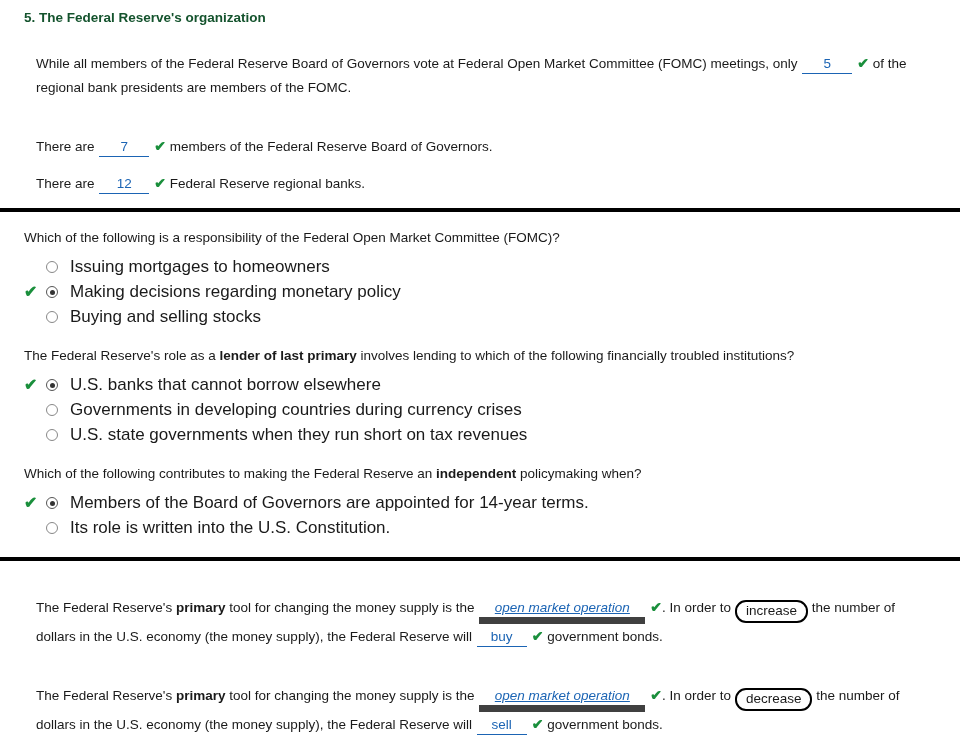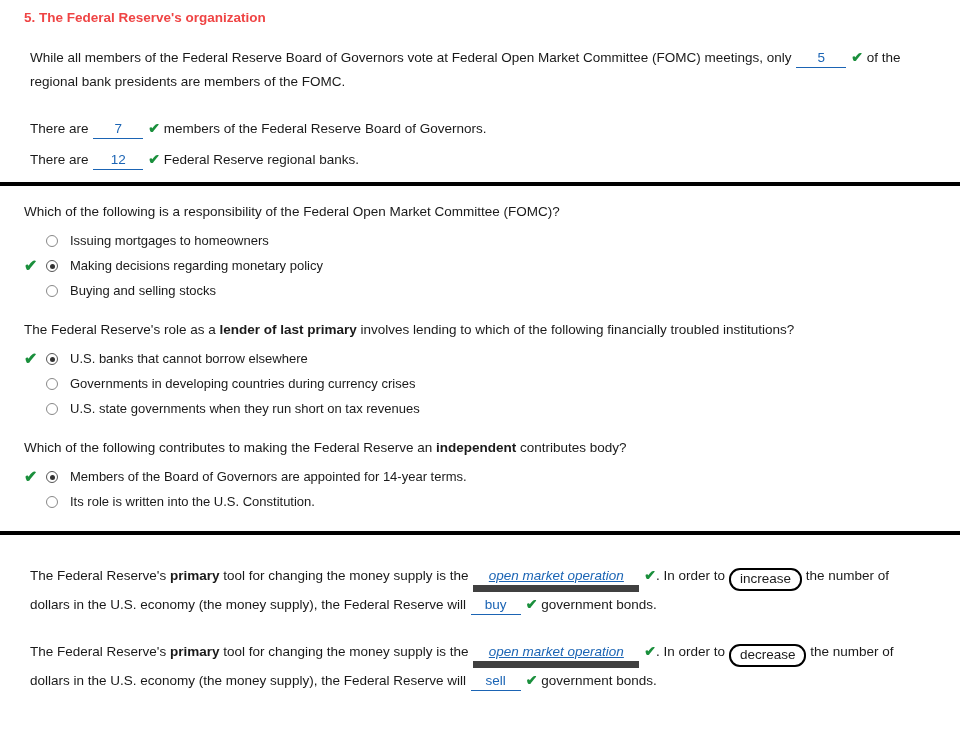--- a/index.html
+++ b/index.html
@@ -23,7 +23,7 @@
   .section-title {
     font-weight: bold;
     font-size: 13.5px;
-    color: #ef4444;
+    color: #14532d;
     padding: 10px 0 0 24px;
   }
   .block {

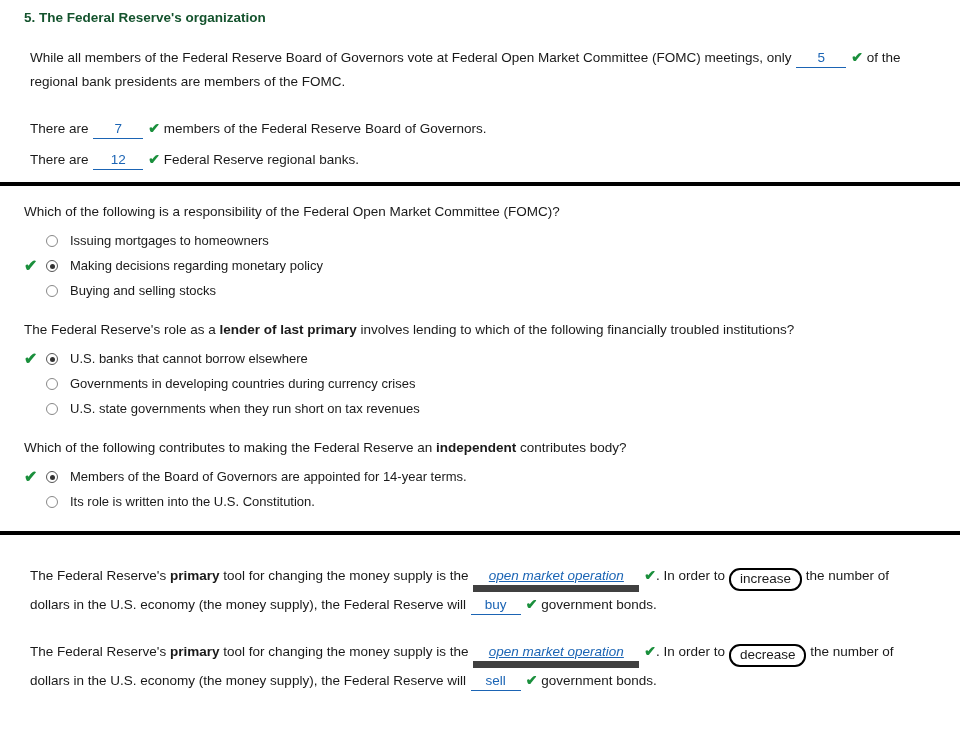--- a/index.html
+++ b/index.html
@@ -31,7 +31,7 @@
   }
   .para {
     line-height: 24px;
-    margin: 6px;
+    margin: 12px;
   }
   .divider {
     border: none;

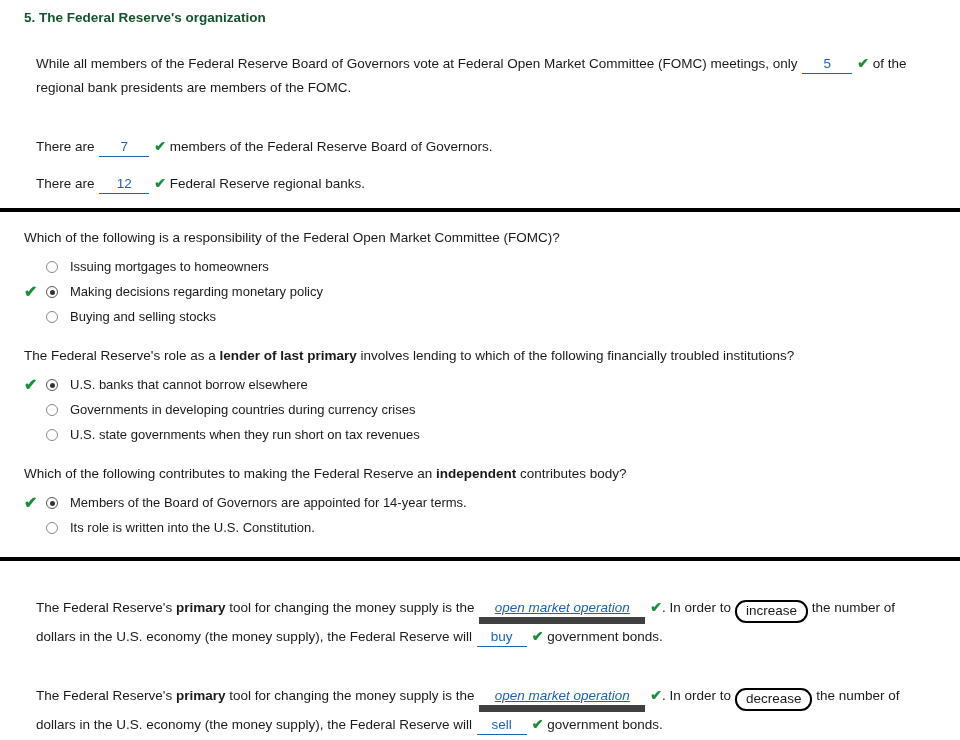--- a/index.html
+++ b/index.html
@@ -124,7 +124,7 @@
     background: #333;
   }
   .choice-label {
-    font-size: 13px;
+    font-size: 17px;
     color: #1a1a1a;
   }
   .qgroup {

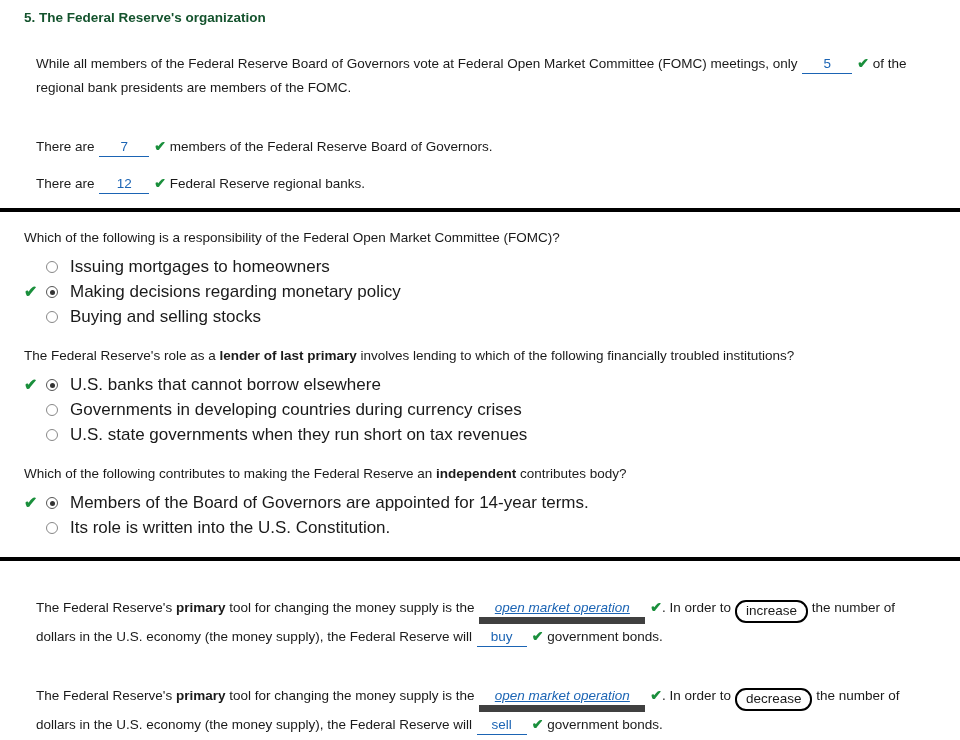--- a/index.html
+++ b/index.html
@@ -215,7 +215,7 @@
 
     <div class="qgroup">
       <p class="q-text">
-        <span>Which of the following contributes to making the Federal Reserve an </span><b>independent</b><span> contributes body?</span>
+        <span>Which of the following contributes to making the Federal Reserve an </span><b>independent</b><span> policymaking when?</span>
       </p>
       <ul class="choices">
         <li class="choice">

